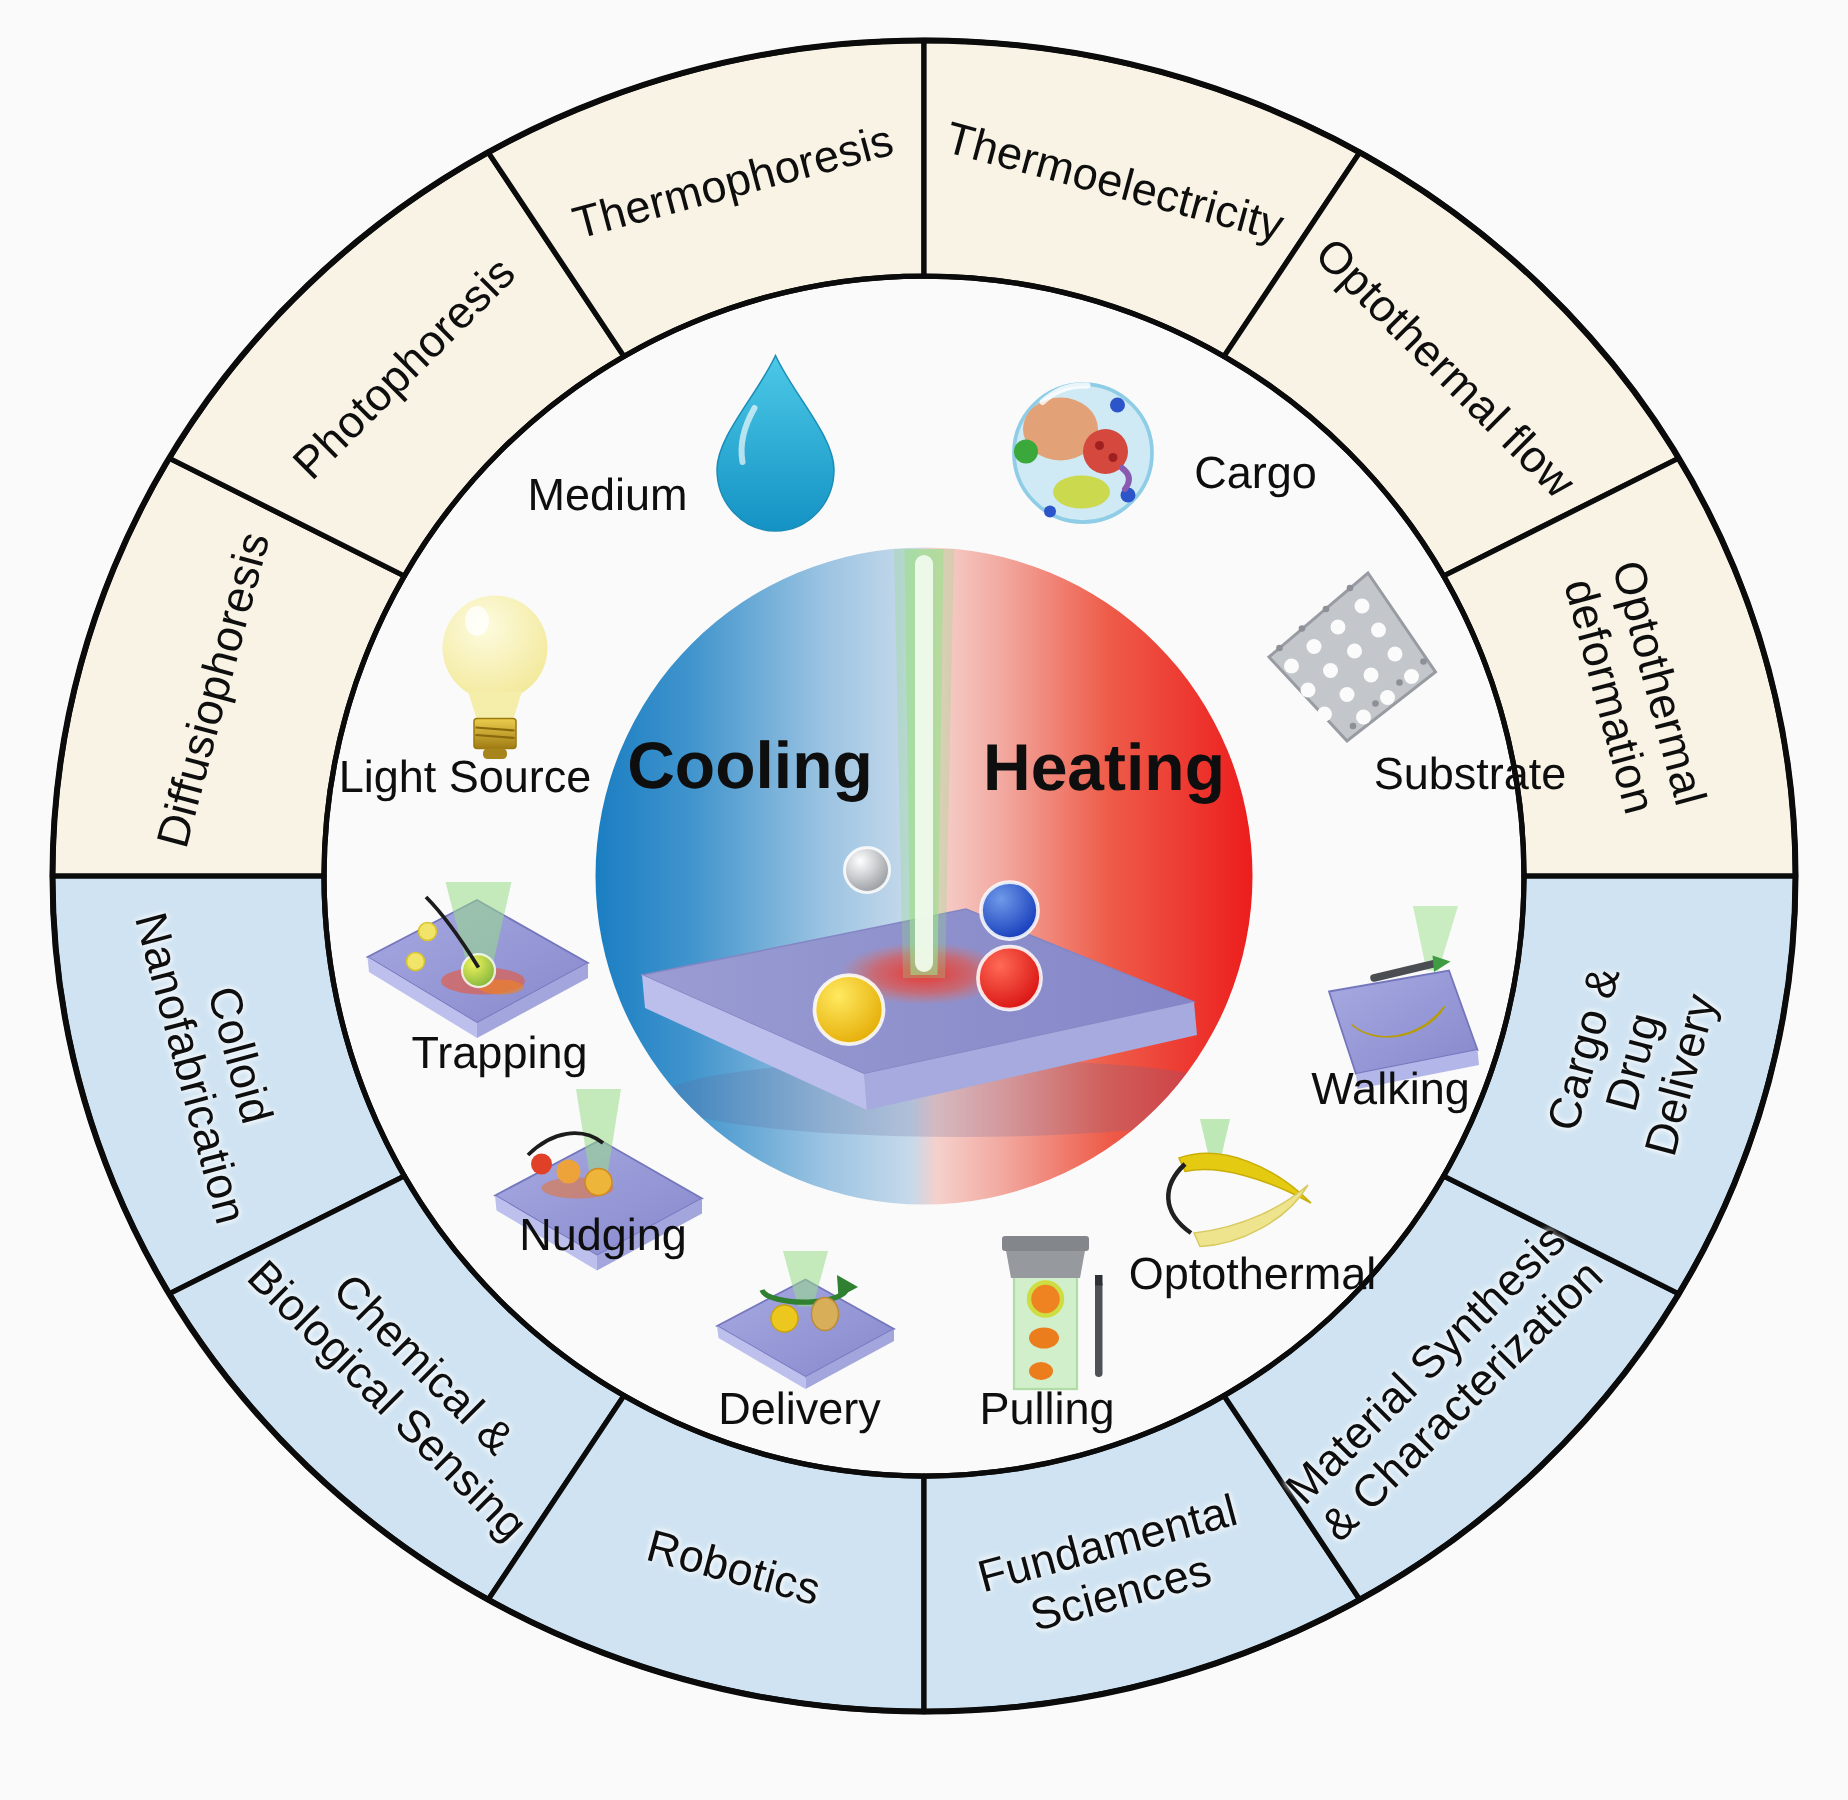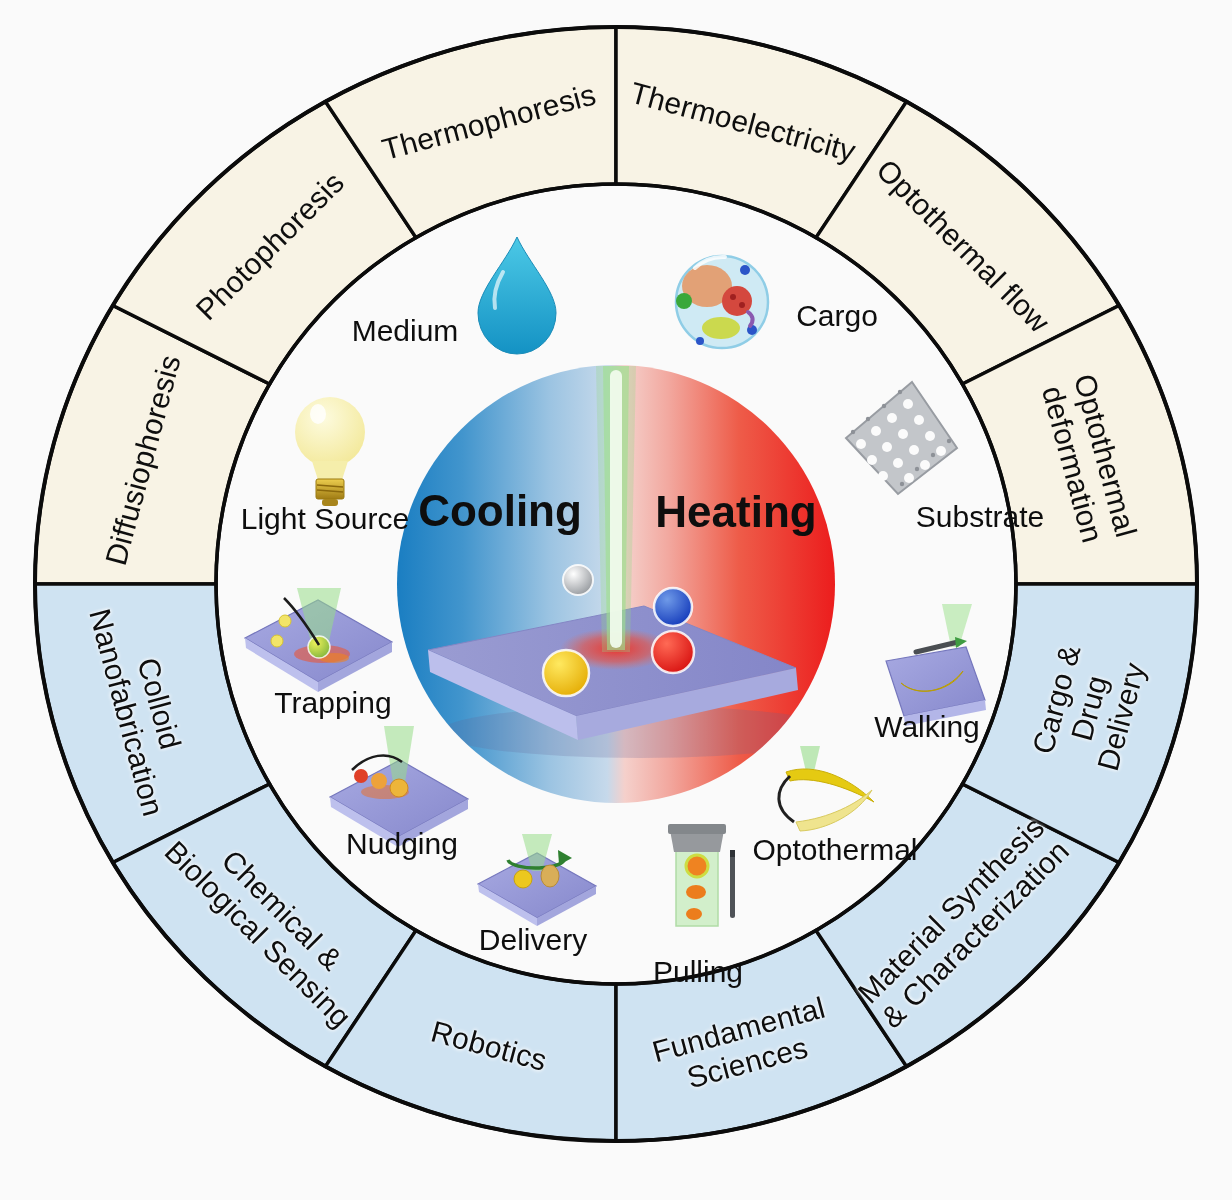--- a/index.html
+++ b/index.html
@@ -267,7 +267,7 @@
 
 <div class="lbl mid-lbl" style="left:405px;top:331px;transform:translate(-50%,-50%);">Medium</div>
 <div class="lbl mid-lbl" style="left:837px;top:316px;transform:translate(-50%,-50%);">Cargo</div>
-<div class="lbl mid-lbl" style="left:325px;top:519px;transform:translate(-50%,-50%);">Light Source</div>
+<div class="lbl mid-lbl" style="left:310px;top:519px;transform:translate(-50%,-50%);">Light Source</div>
 <div class="lbl mid-lbl" style="left:932px;top:517px;transform:translate(-50%,-50%);margin-left:48px;">Substrate</div>
 <div class="lbl mid-lbl" style="left:333px;top:703px;transform:translate(-50%,-50%);">Trapping</div>
 <div class="lbl mid-lbl" style="left:927px;top:727px;transform:translate(-50%,-50%);text-align:right;">Walking</div>

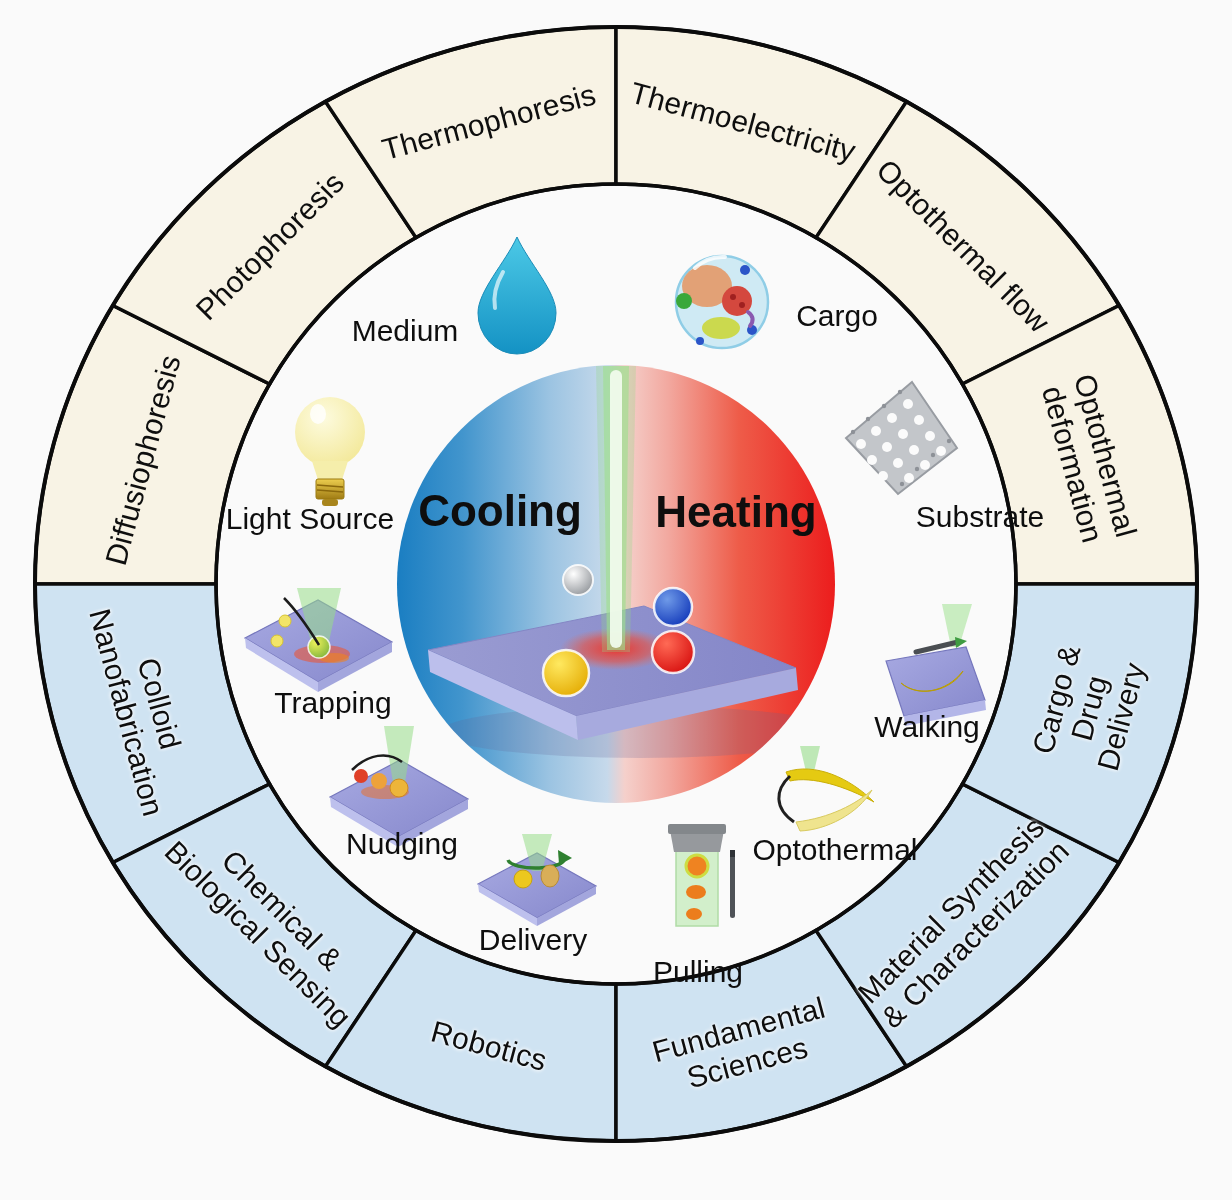--- a/index.html
+++ b/index.html
@@ -271,7 +271,7 @@
 <div class="lbl mid-lbl" style="left:932px;top:517px;transform:translate(-50%,-50%);margin-left:48px;">Substrate</div>
 <div class="lbl mid-lbl" style="left:333px;top:703px;transform:translate(-50%,-50%);">Trapping</div>
 <div class="lbl mid-lbl" style="left:927px;top:727px;transform:translate(-50%,-50%);text-align:right;">Walking</div>
-<div class="lbl mid-lbl" style="left:402px;top:844px;transform:translate(-50%,-50%);text-align:center;">Nudging</div>
+<div class="lbl mid-lbl" style="left:402px;top:824px;transform:translate(-50%,-50%);text-align:center;">Nudging</div>
 <div class="lbl mid-lbl" style="left:835px;top:850px;transform:translate(-50%,-50%);">Optothermal</div>
 <div class="lbl mid-lbl" style="left:533px;top:940px;transform:translate(-50%,-50%);">Delivery</div>
 <div class="lbl mid-lbl" style="left:698px;top:972px;transform:translate(-50%,-50%);text-align:right;">Pulling</div>

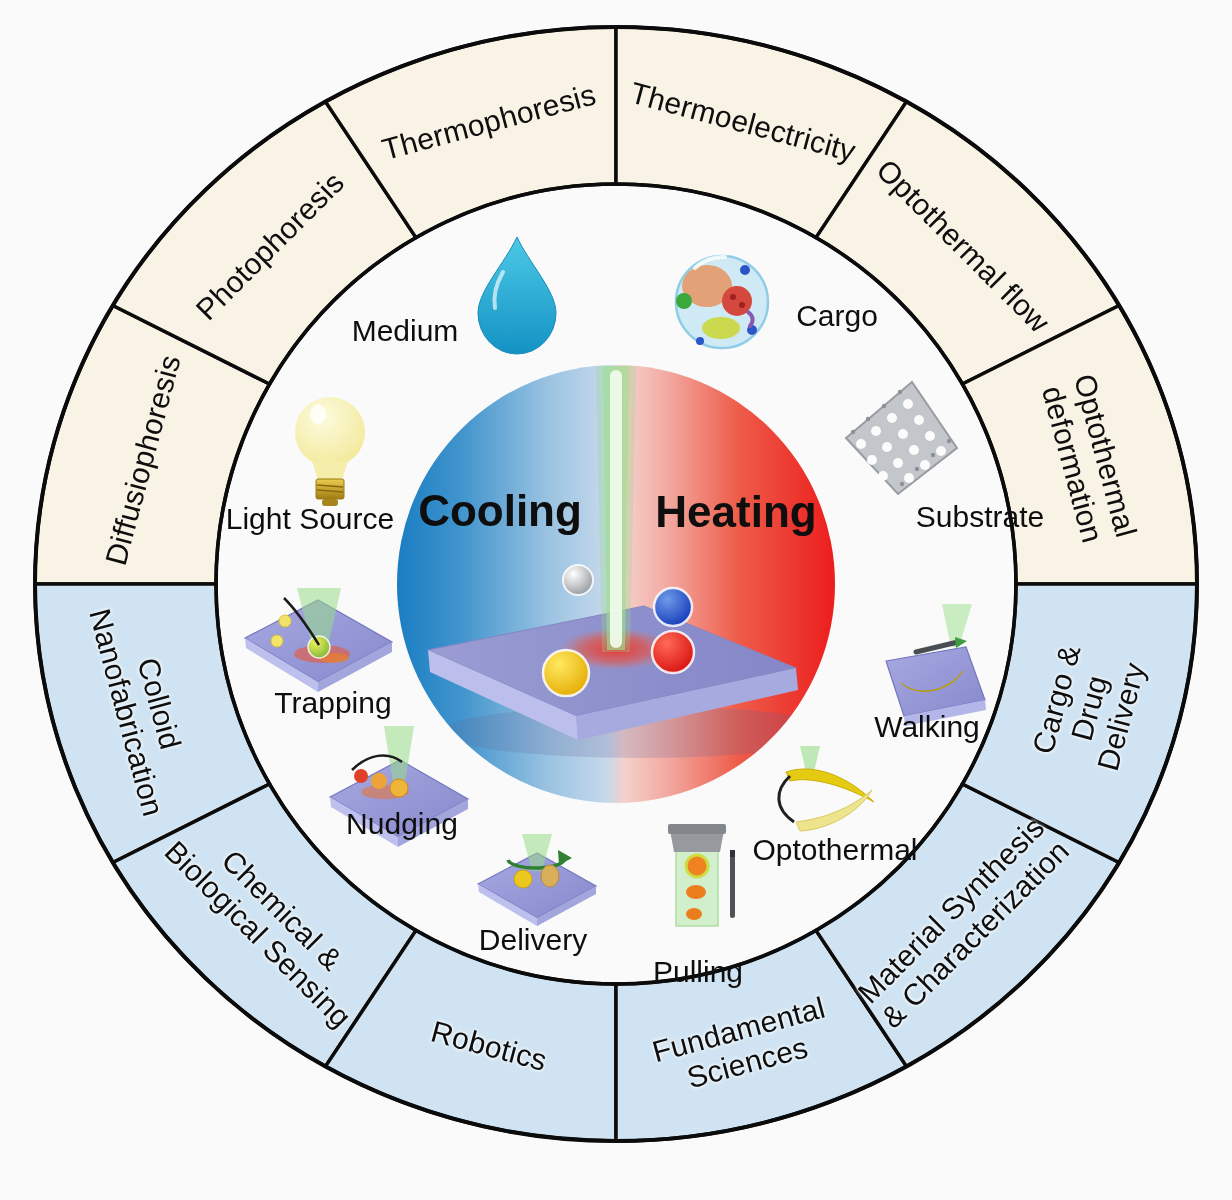--- a/index.html
+++ b/index.html
@@ -274,7 +274,7 @@
 <div class="lbl mid-lbl" style="left:402px;top:824px;transform:translate(-50%,-50%);text-align:center;">Nudging</div>
 <div class="lbl mid-lbl" style="left:835px;top:850px;transform:translate(-50%,-50%);">Optothermal</div>
 <div class="lbl mid-lbl" style="left:533px;top:940px;transform:translate(-50%,-50%);">Delivery</div>
-<div class="lbl mid-lbl" style="left:698px;top:972px;transform:translate(-50%,-50%);text-align:right;">Pulling</div>
+<div class="lbl mid-lbl" style="left:698px;top:940px;transform:translate(-50%,-50%);text-align:right;">Pulling</div>
 
 <div class="lbl center-lbl" style="left:500px;top:511px;transform:translate(-50%,-50%);">Cooling</div>
 <div class="lbl center-lbl" style="left:736px;top:512px;transform:translate(-50%,-50%);">Heating</div>

